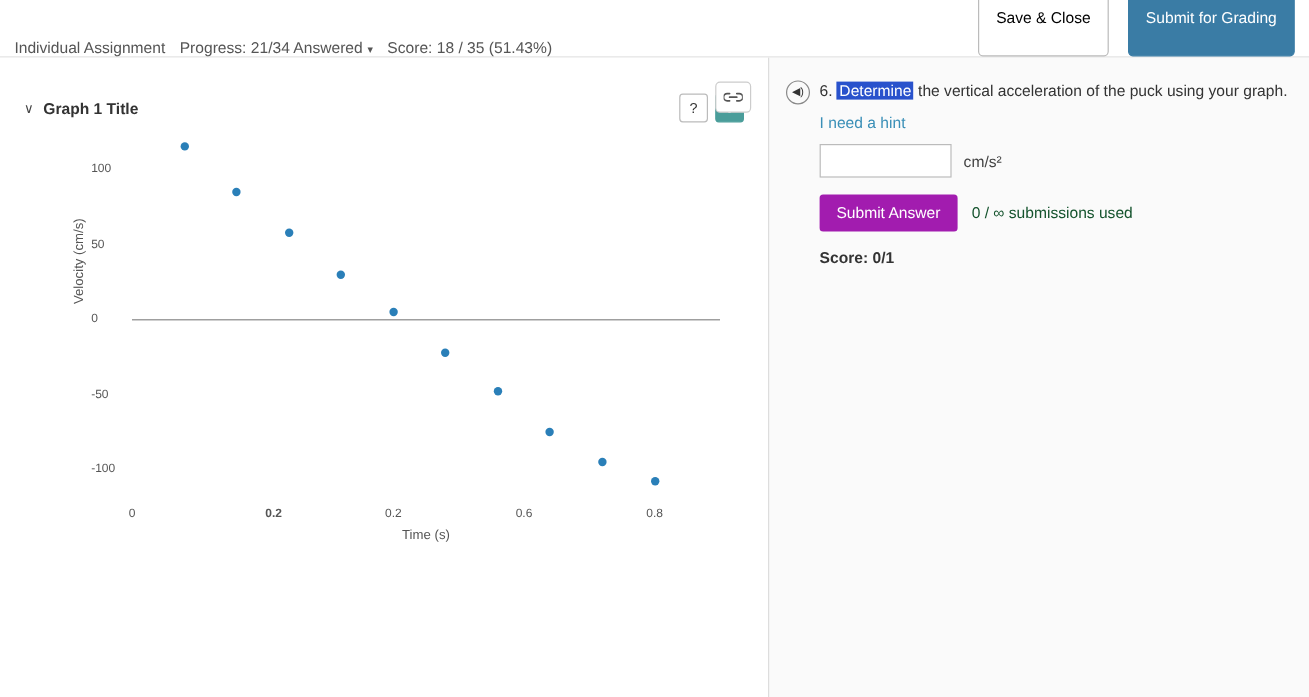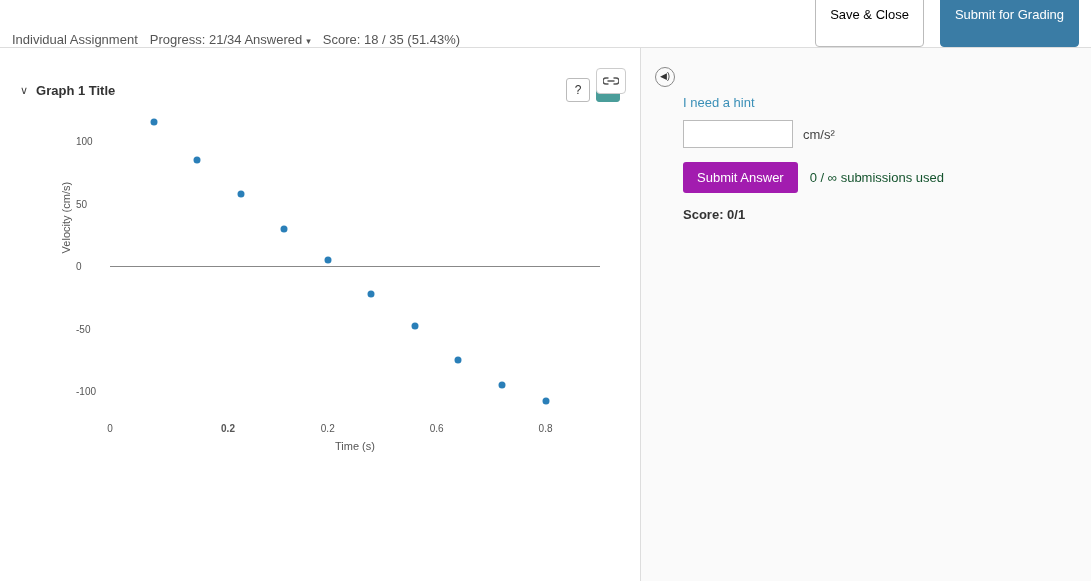--- a/index.html
+++ b/index.html
@@ -106,6 +106,10 @@
   <div class="right-panel">
     <div class="q-header">
       <div class="sound-btn">◀)</div>
+      <div>
+        <span class="qnum">6.</span>
+        <span class="qtext"><span class="hl">Determine</span><span> the vertical acceleration of the puck using your graph.</span></span>
+      </div>
     </div>
     <div class="hint">I need a hint</div>
     <div class="answer-row">

